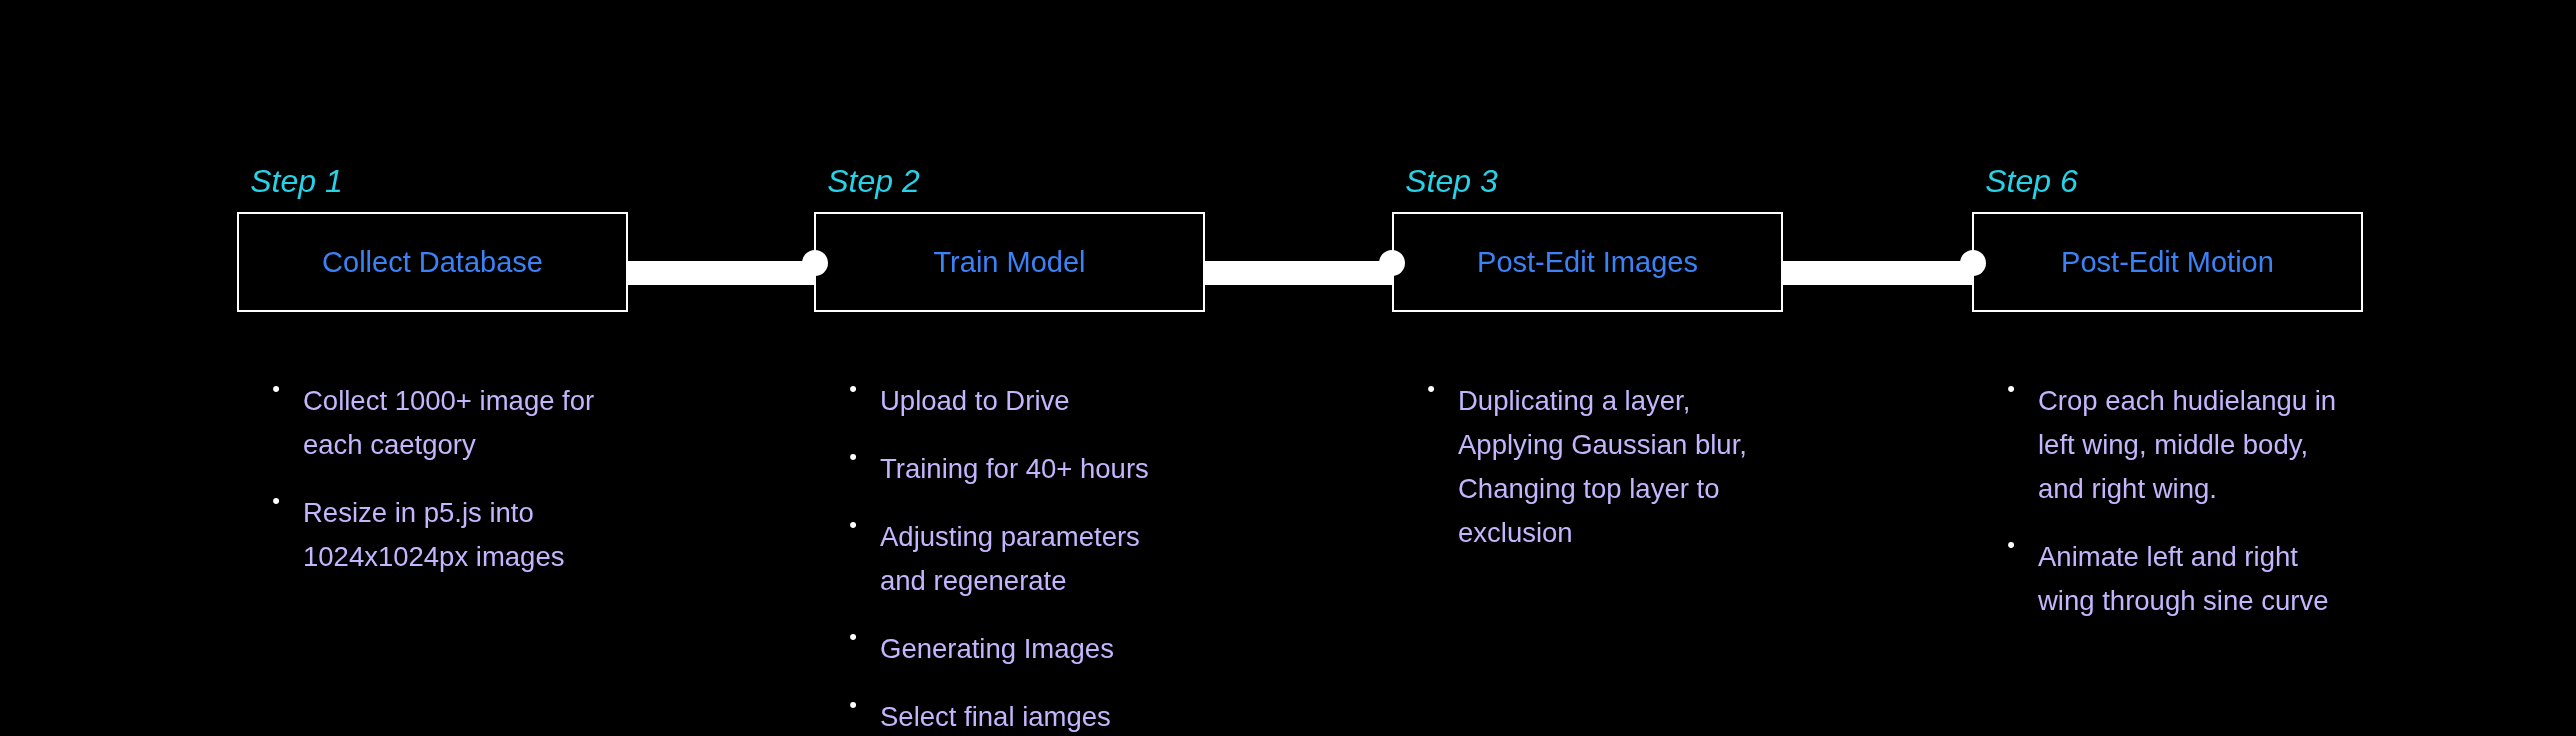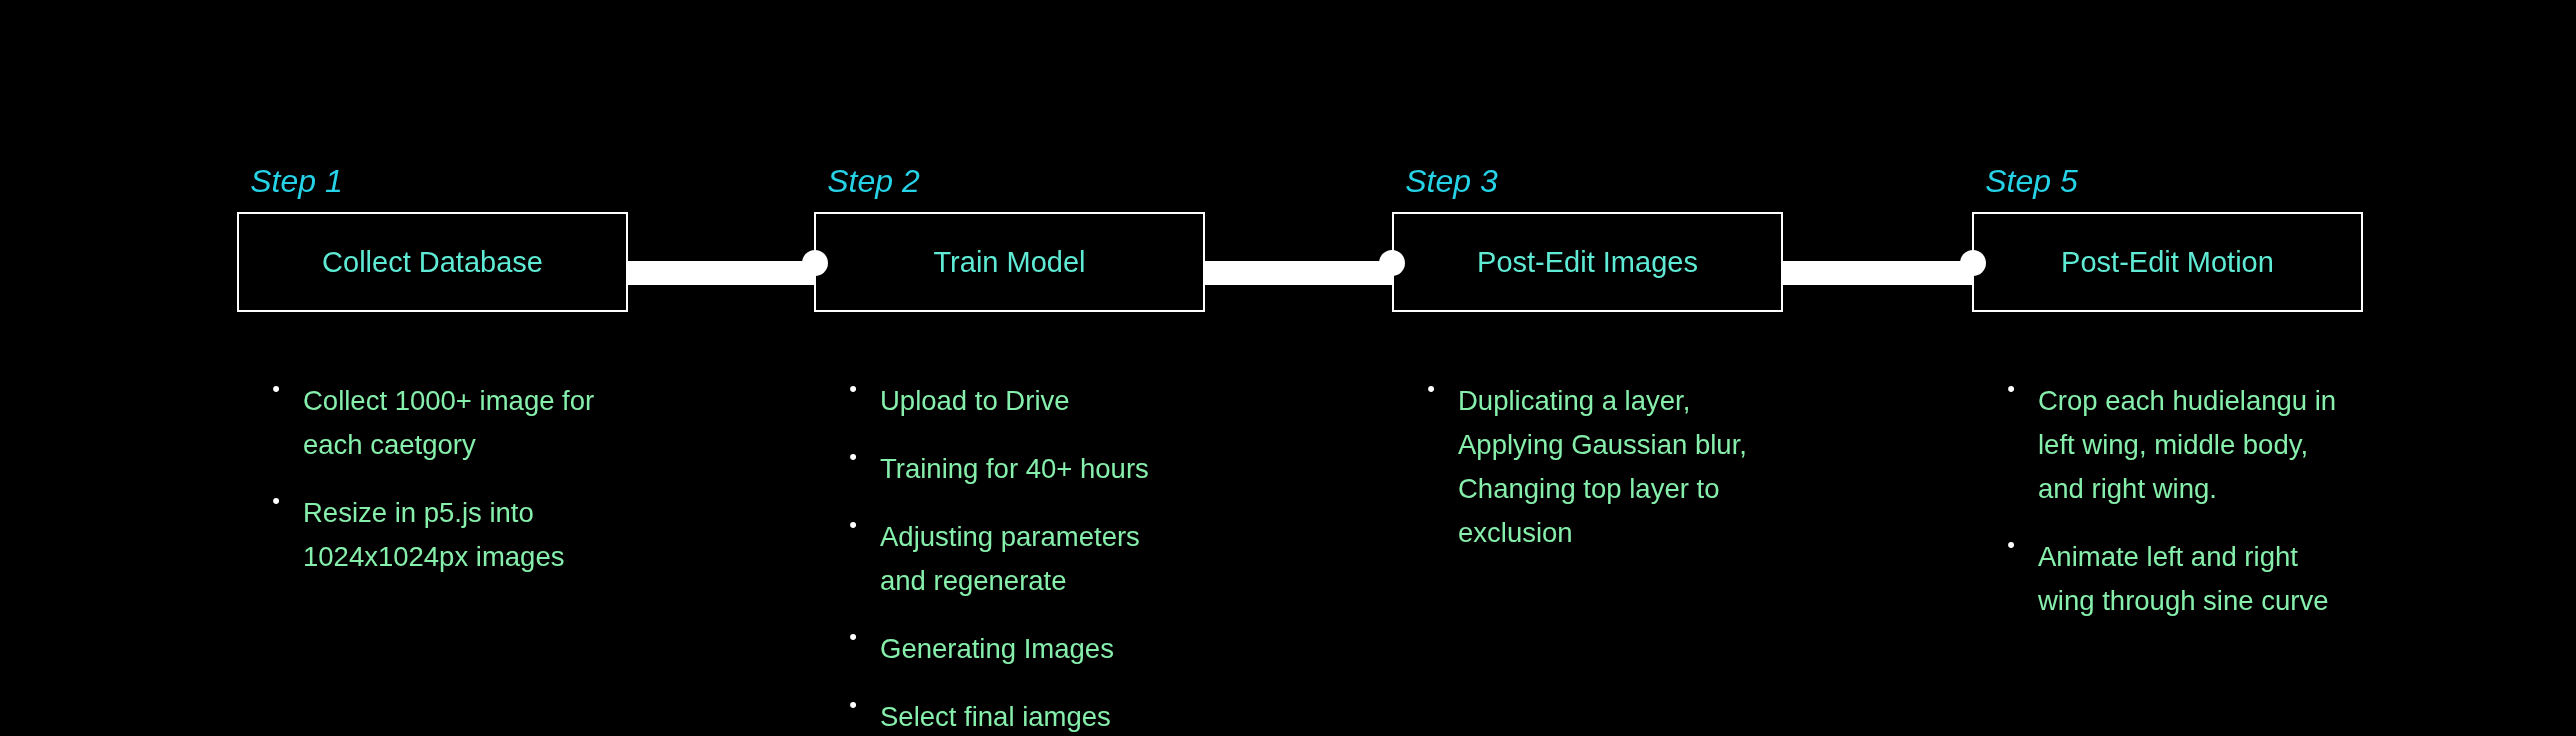--- a/index.html
+++ b/index.html
@@ -137,7 +137,7 @@
   </section>
 
   <section class="col col-4">
-    <div class="step-label">Step 5</div>
+    <div class="step-label">Step 6</div>
     <div class="step-box">
       <span class="box-title">Post-Edit Motion</span>
     </div>

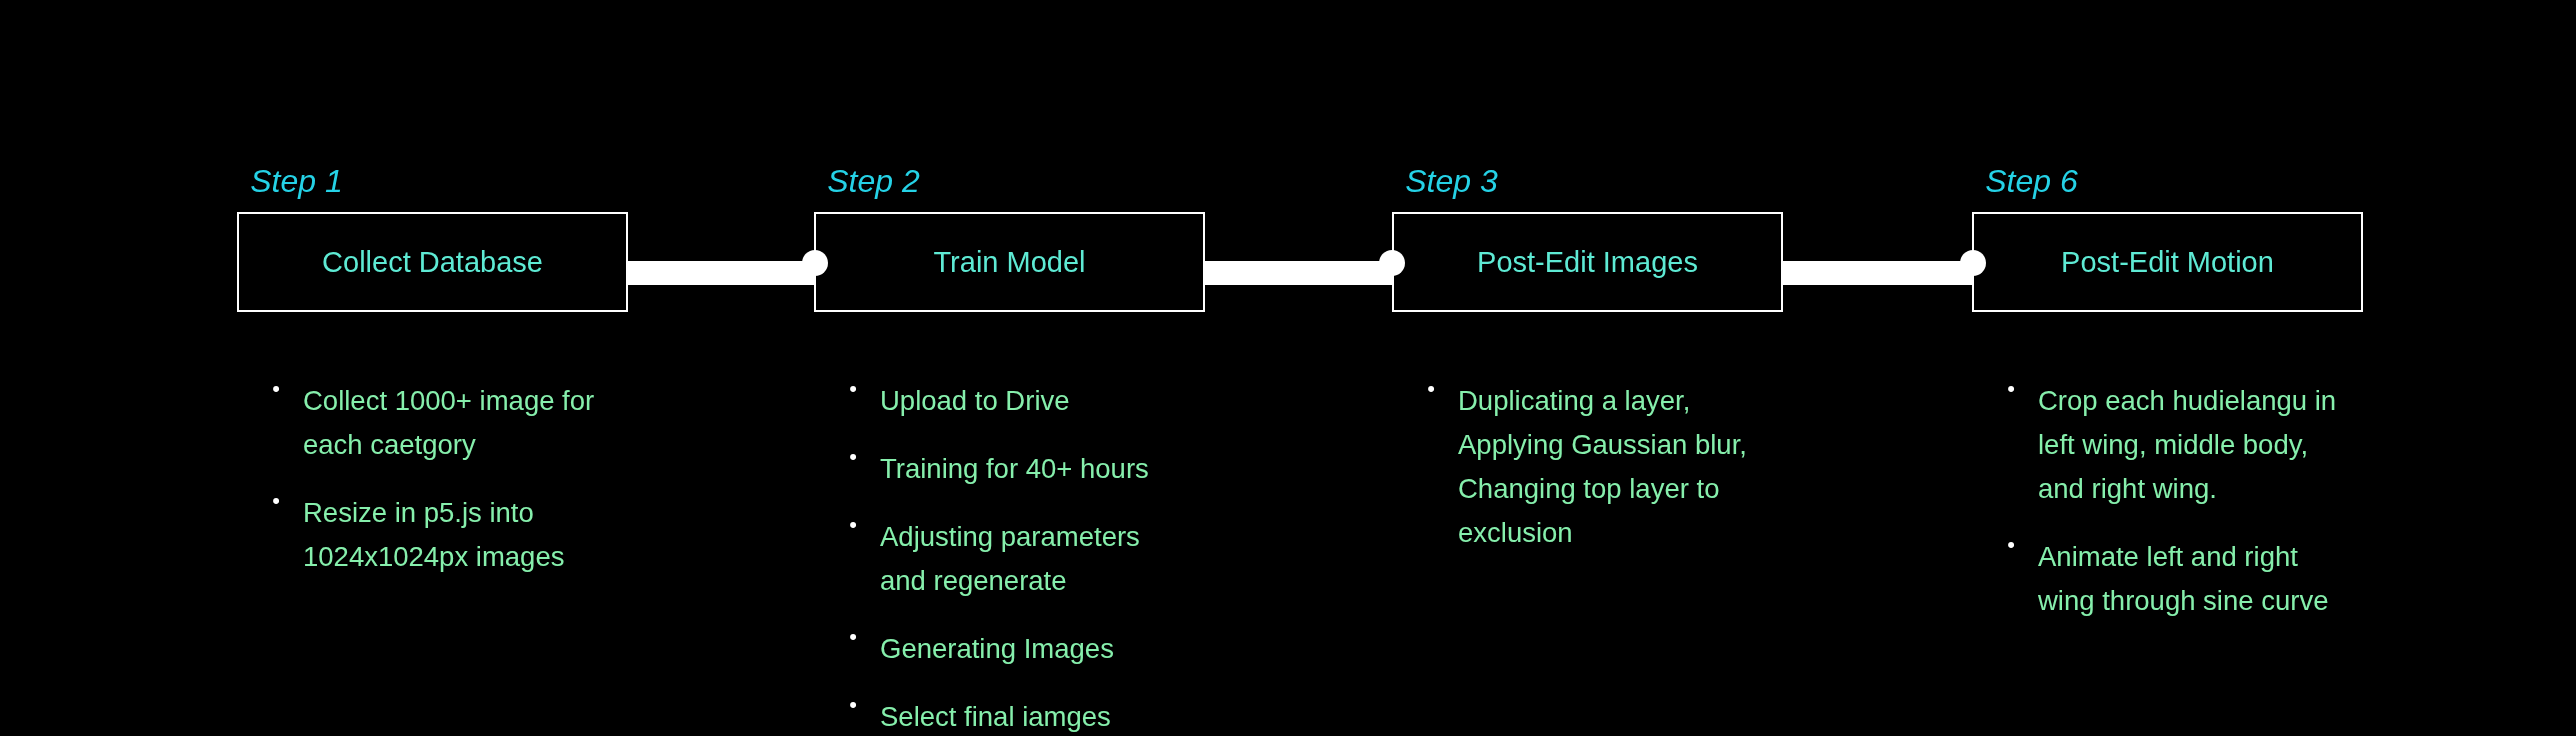--- a/index.html
+++ b/index.html
@@ -41,7 +41,7 @@
     justify-content: center;
     background: transparent;
   }
-  .box-title { font-size: 29px; color: #5eead4; white-space: nowrap; }
+  .box-title { font-size: 29px; color: #3b82f6; white-space: nowrap; }
 
   .bullets {
     position: absolute;

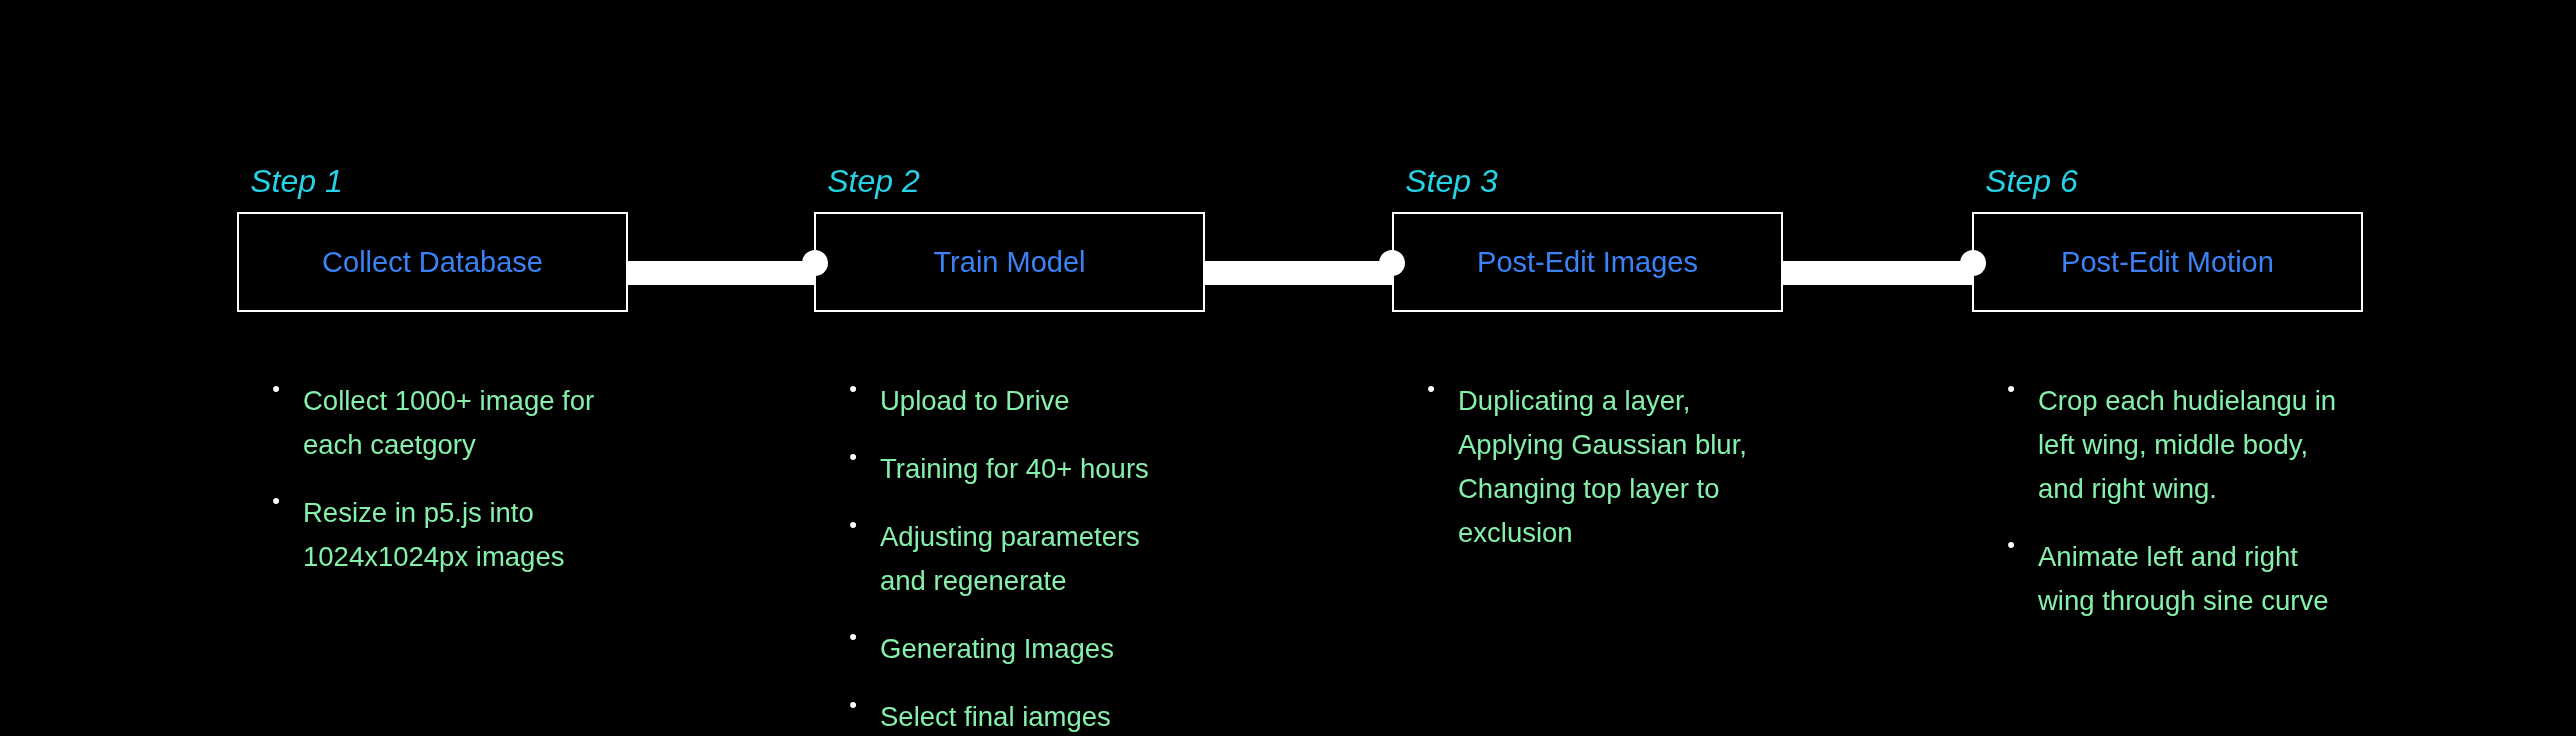--- a/index.html
+++ b/index.html
@@ -55,7 +55,7 @@
     padding-left: 33px;
     font-size: 27.5px;
     line-height: 44px;
-    color: #86efac;
+    color: #c4b5fd;
   }
   .bullet::before {
     content: "\2022";

